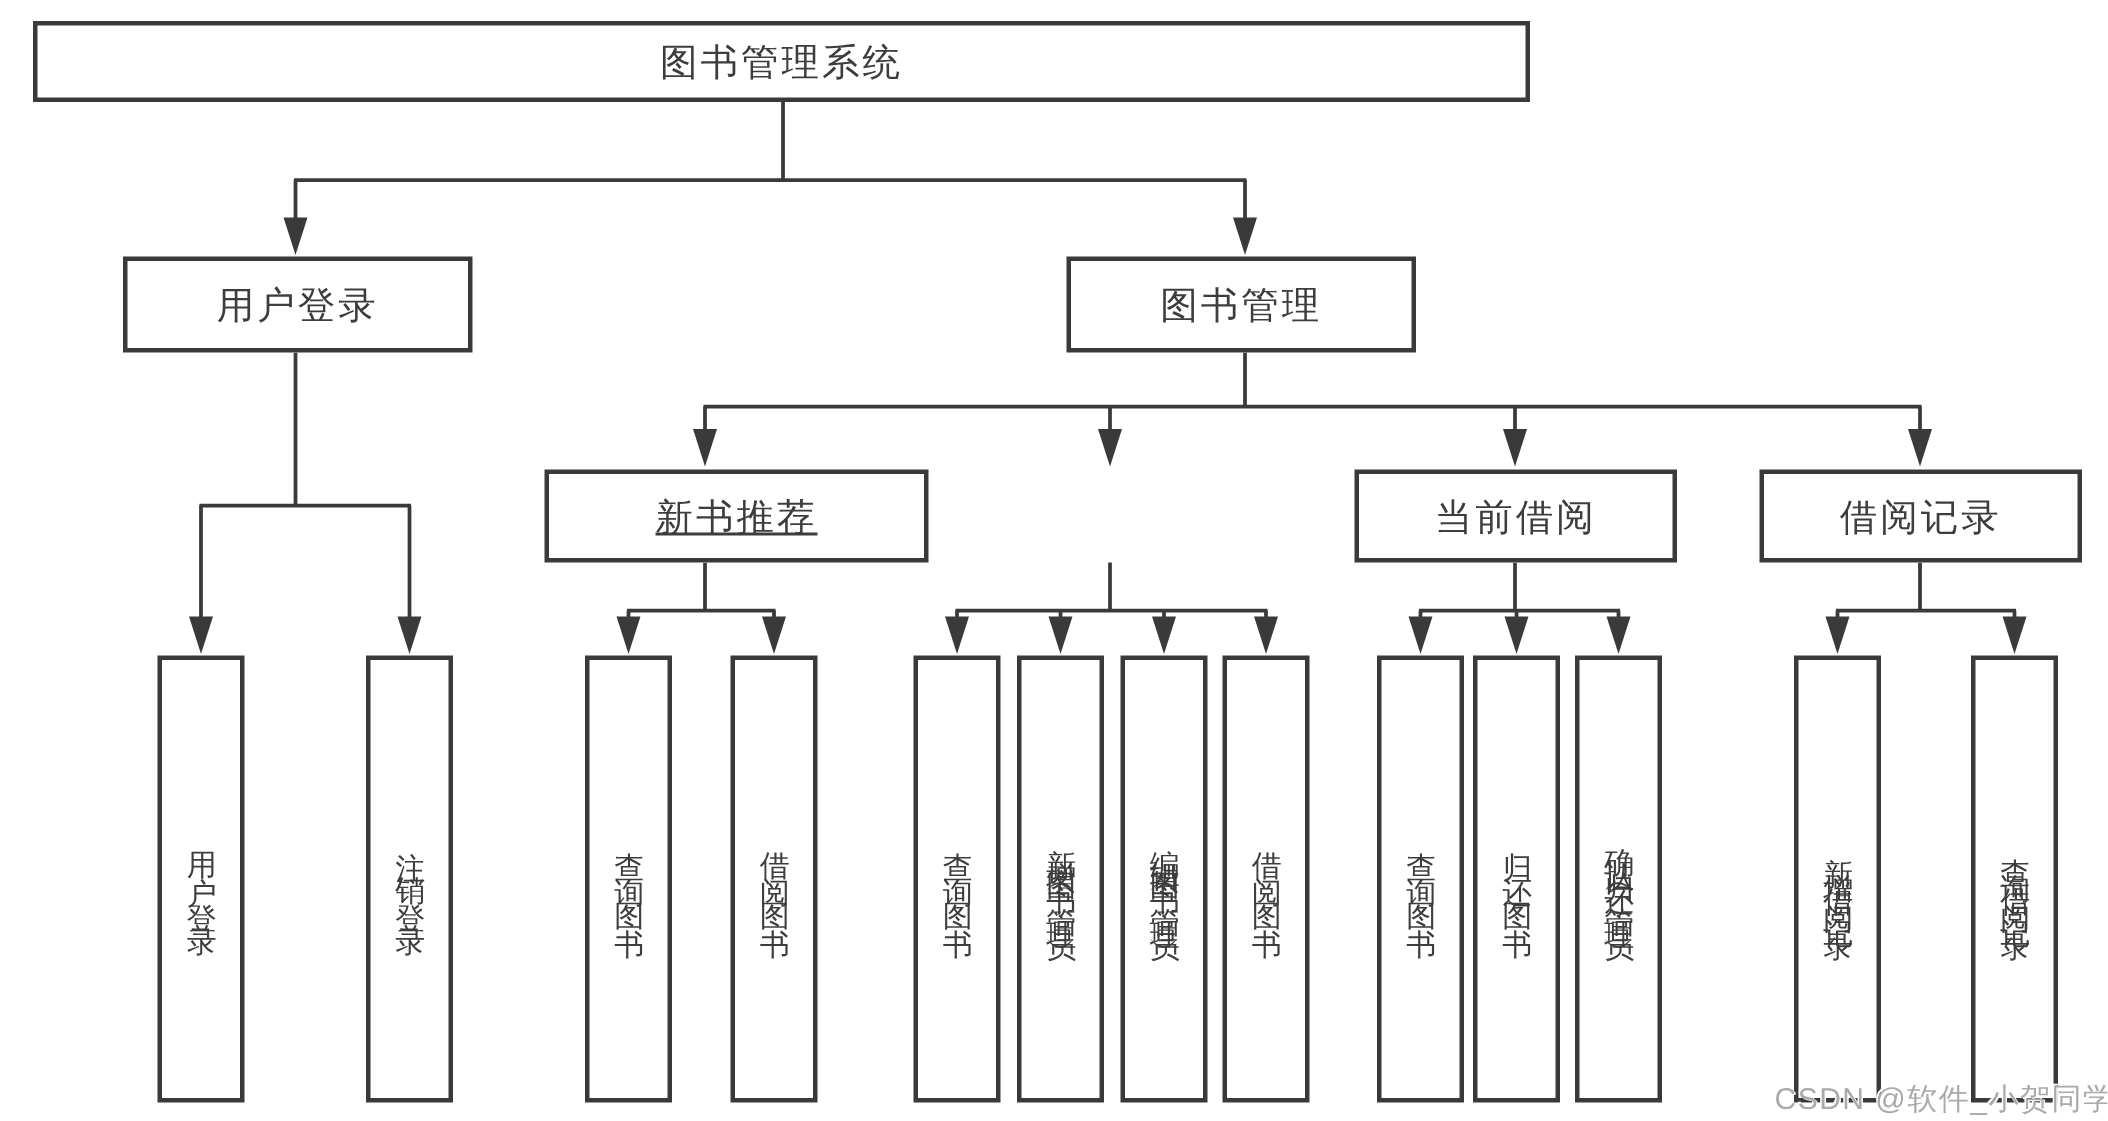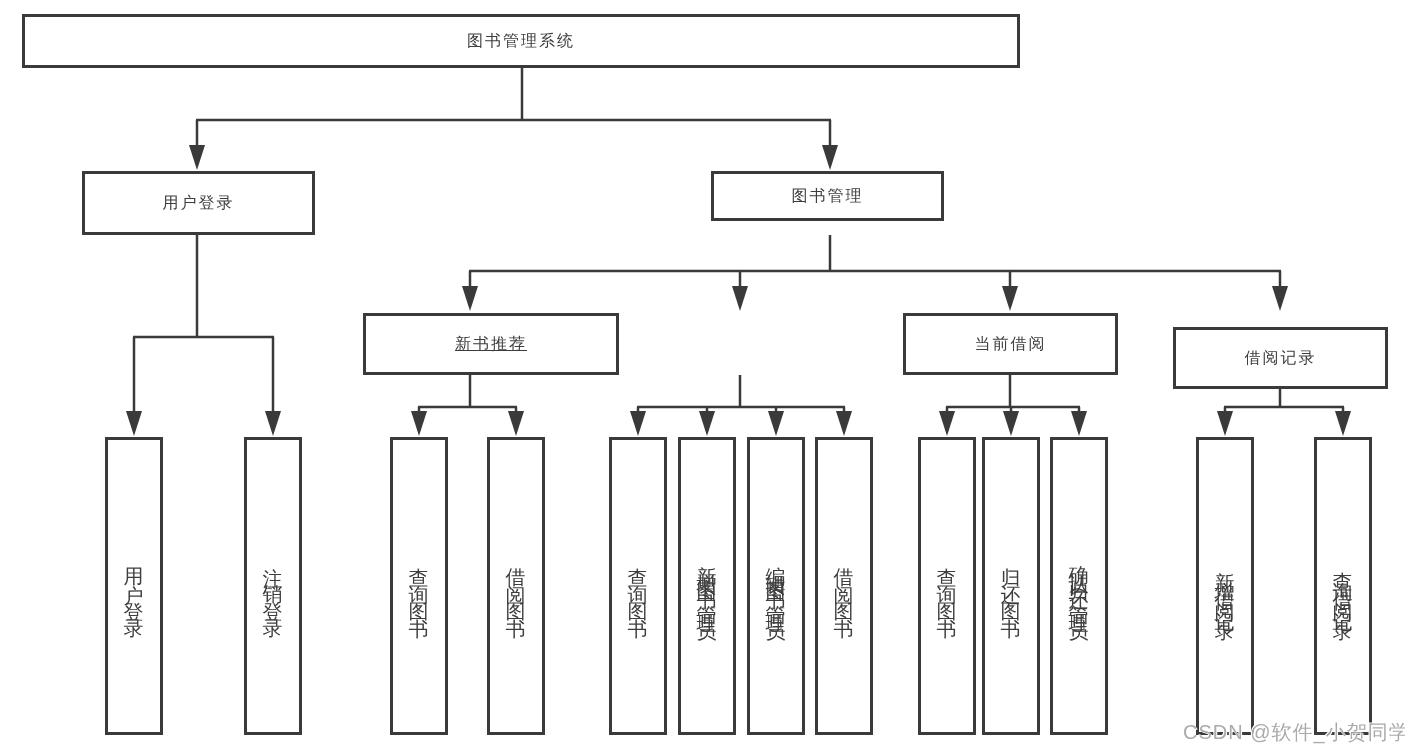--- a/index.html
+++ b/index.html
@@ -24,7 +24,7 @@
     border:3px solid var(--line);
     background:#ffffff;
     display:flex;align-items:center;justify-content:center;
-    font-size:16px;color:var(--text);
+    font-size:25px;color:var(--text);
     letter-spacing:2px;
     z-index:2;
   }

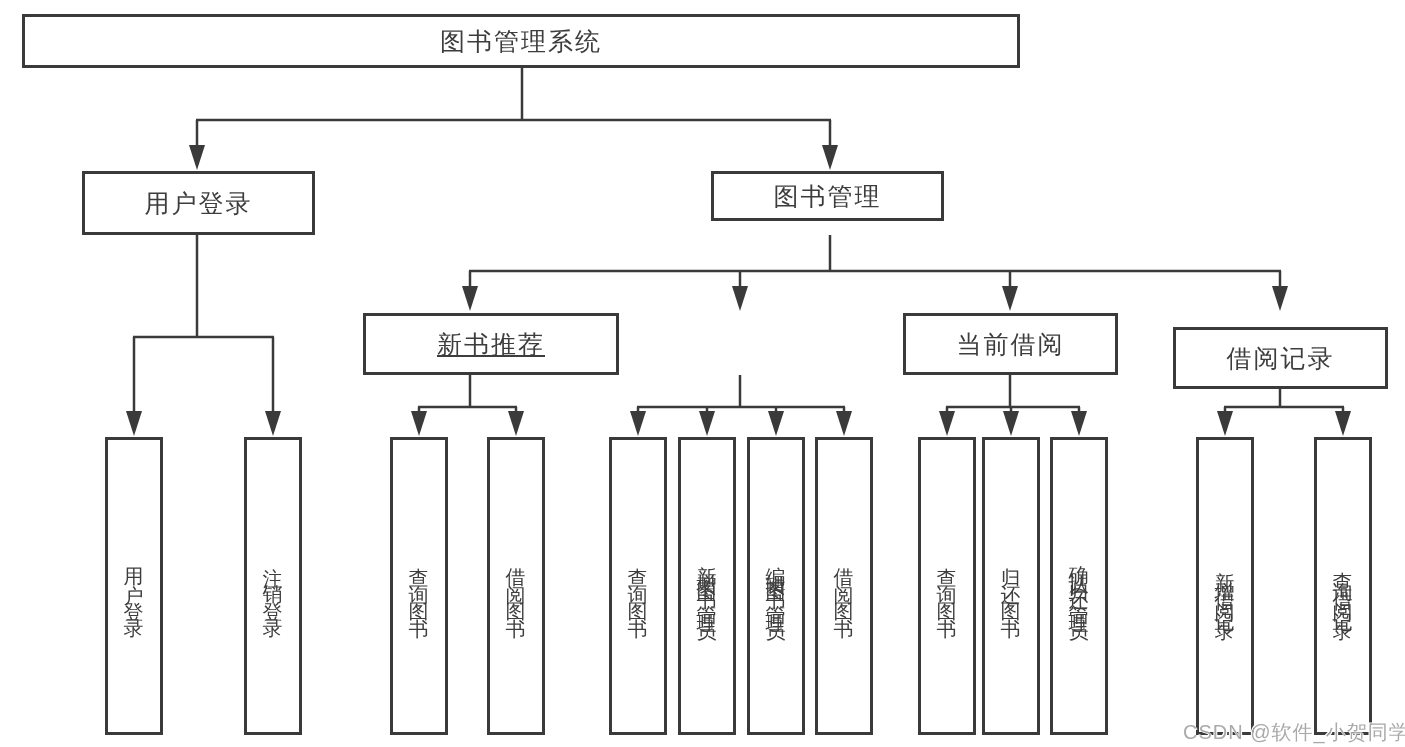--- a/index.html
+++ b/index.html
@@ -129,7 +129,7 @@
   <div class="hbox" style="left:82px;top:171px;width:233px;height:64px;">
     <span>用户登录</span>
   </div>
-  <div class="hbox" style="left:711px;top:171px;width:233px;height:50px;align-items:center;">
+  <div class="hbox" style="left:711px;top:171px;width:233px;height:64px;align-items:center;">
     <span>图书管理</span>
   </div>
 

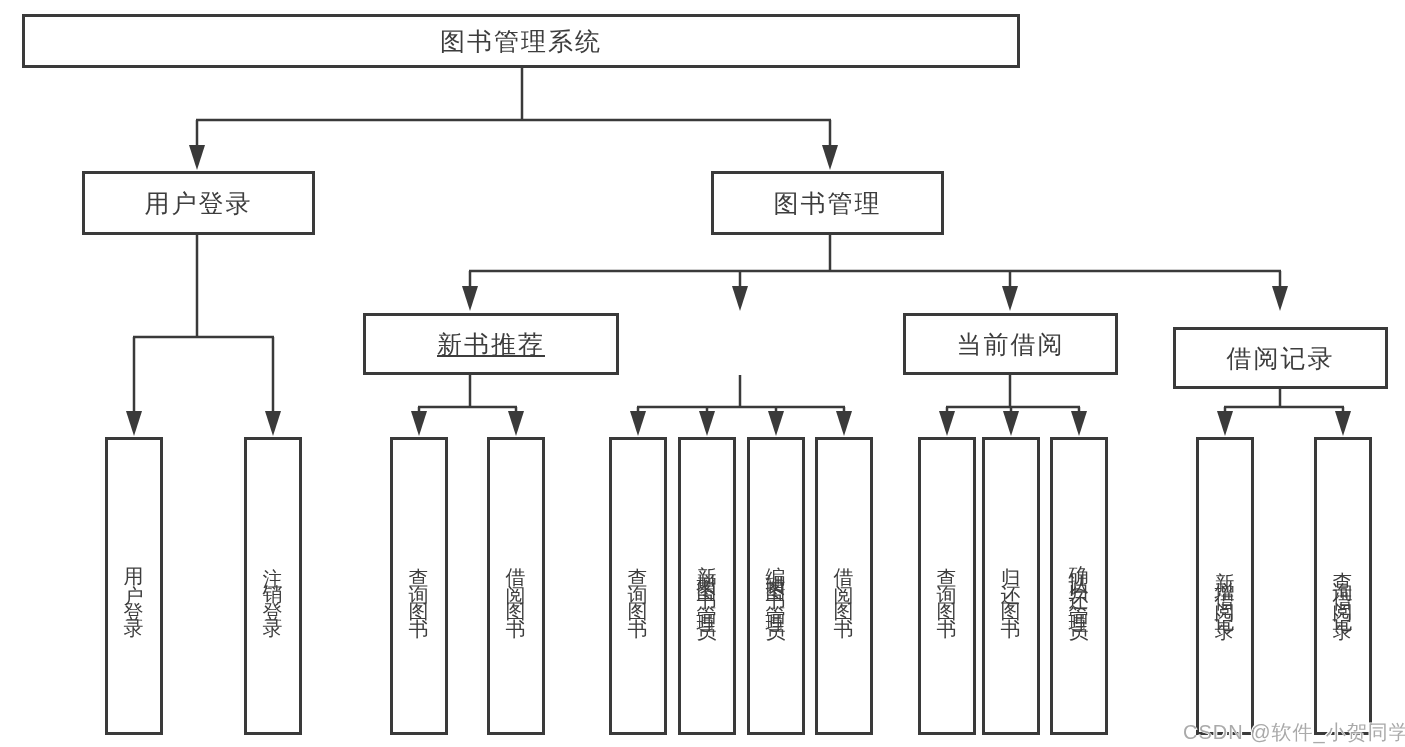--- a/index.html
+++ b/index.html
@@ -139,7 +139,7 @@
   <div class="hbox" style="left:903px;top:313px;width:215px;height:62px;font-family:Liberation Mono, monospace;">
     <span>当前借阅</span>
   </div>
-  <div class="hbox" style="left:1173px;top:313px;width:215px;height:62px;margin-top:14px;">
+  <div class="hbox" style="left:1173px;top:313px;width:215px;height:62px;">
     <span>借阅记录</span>
   </div>
 

